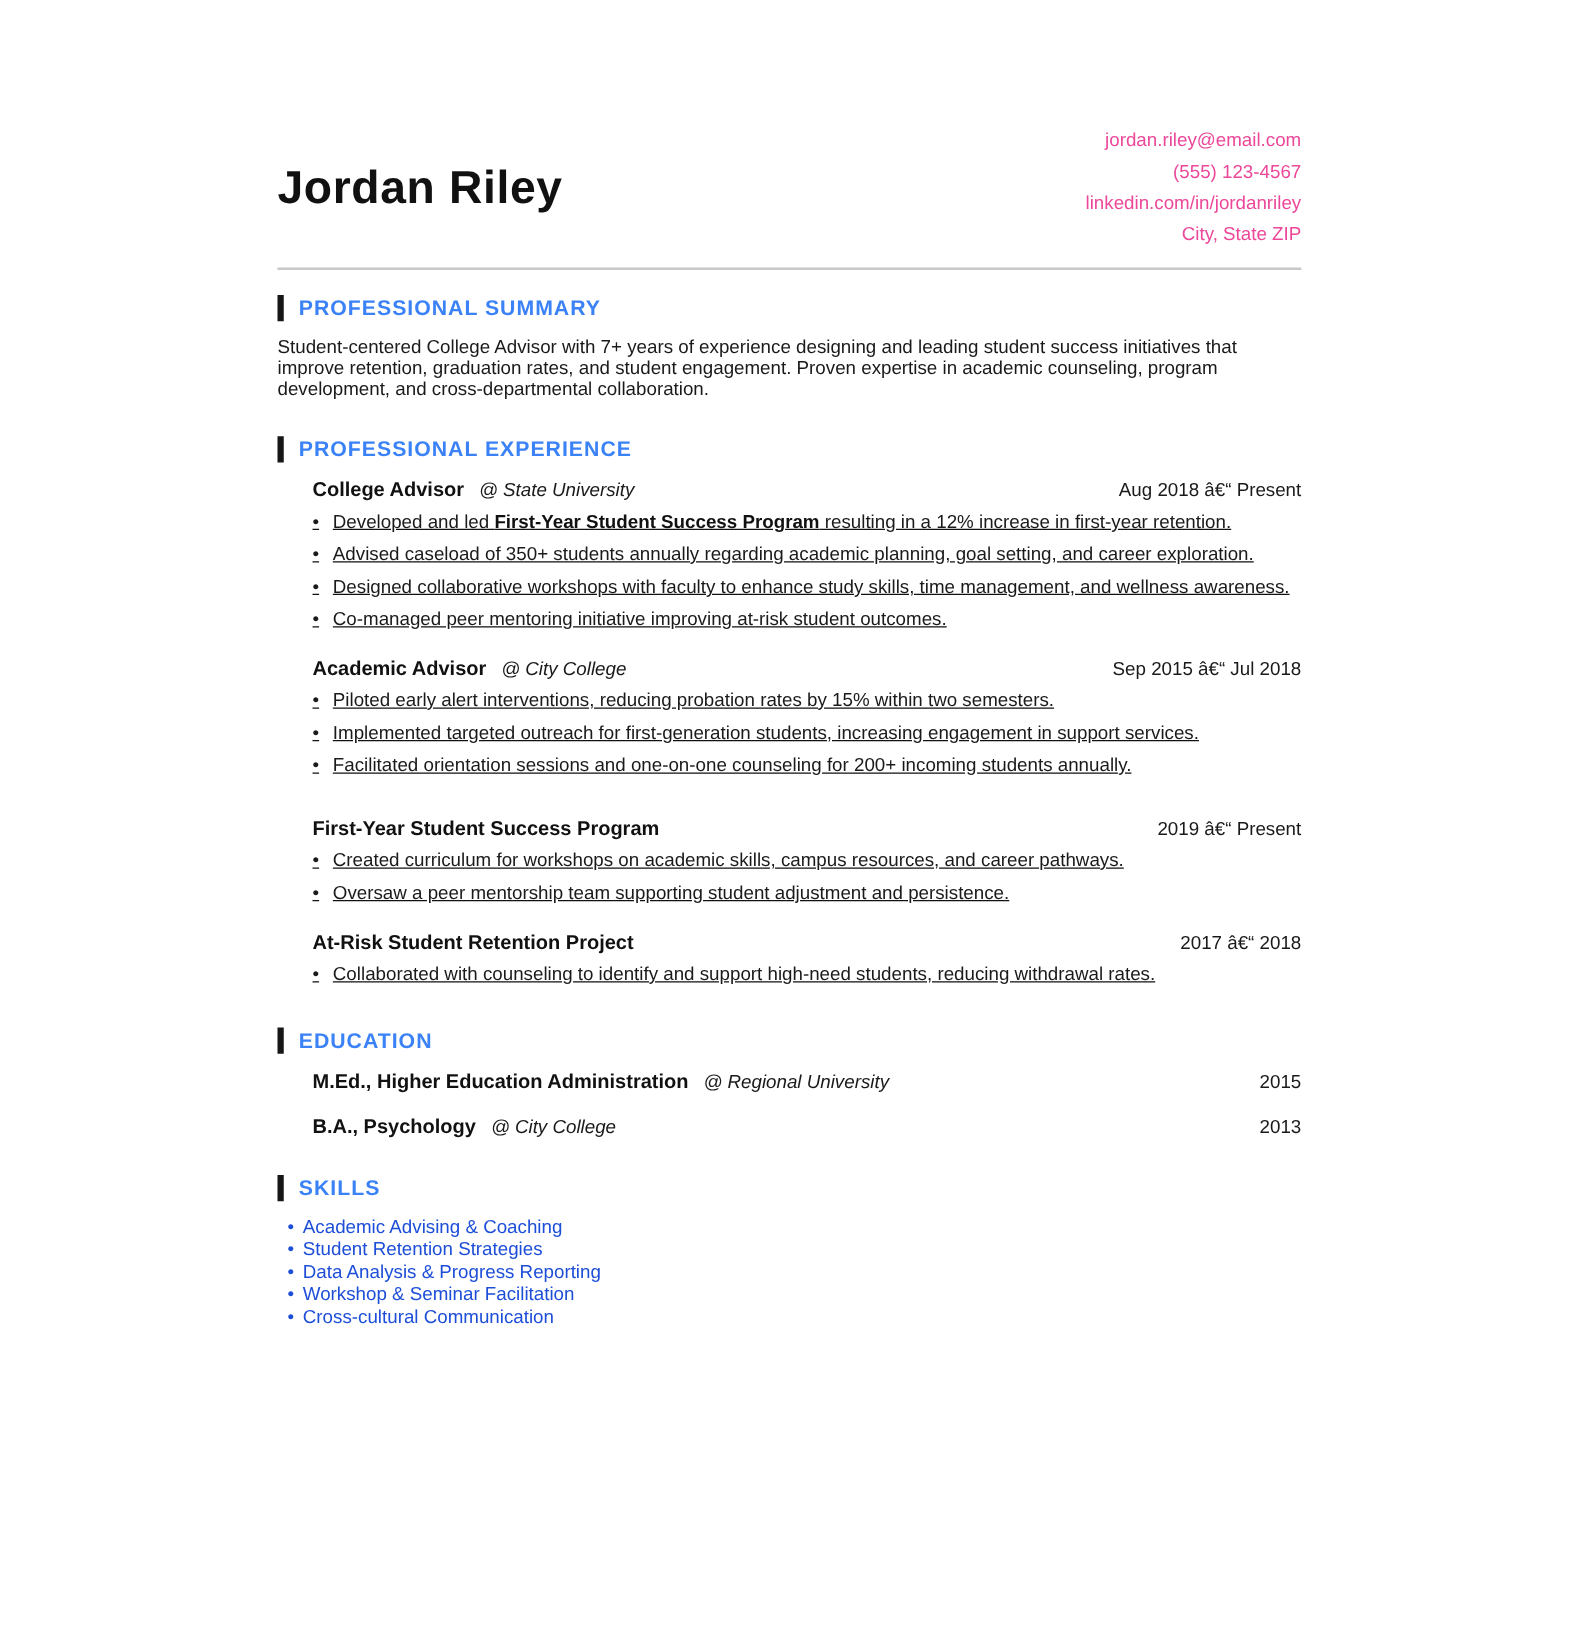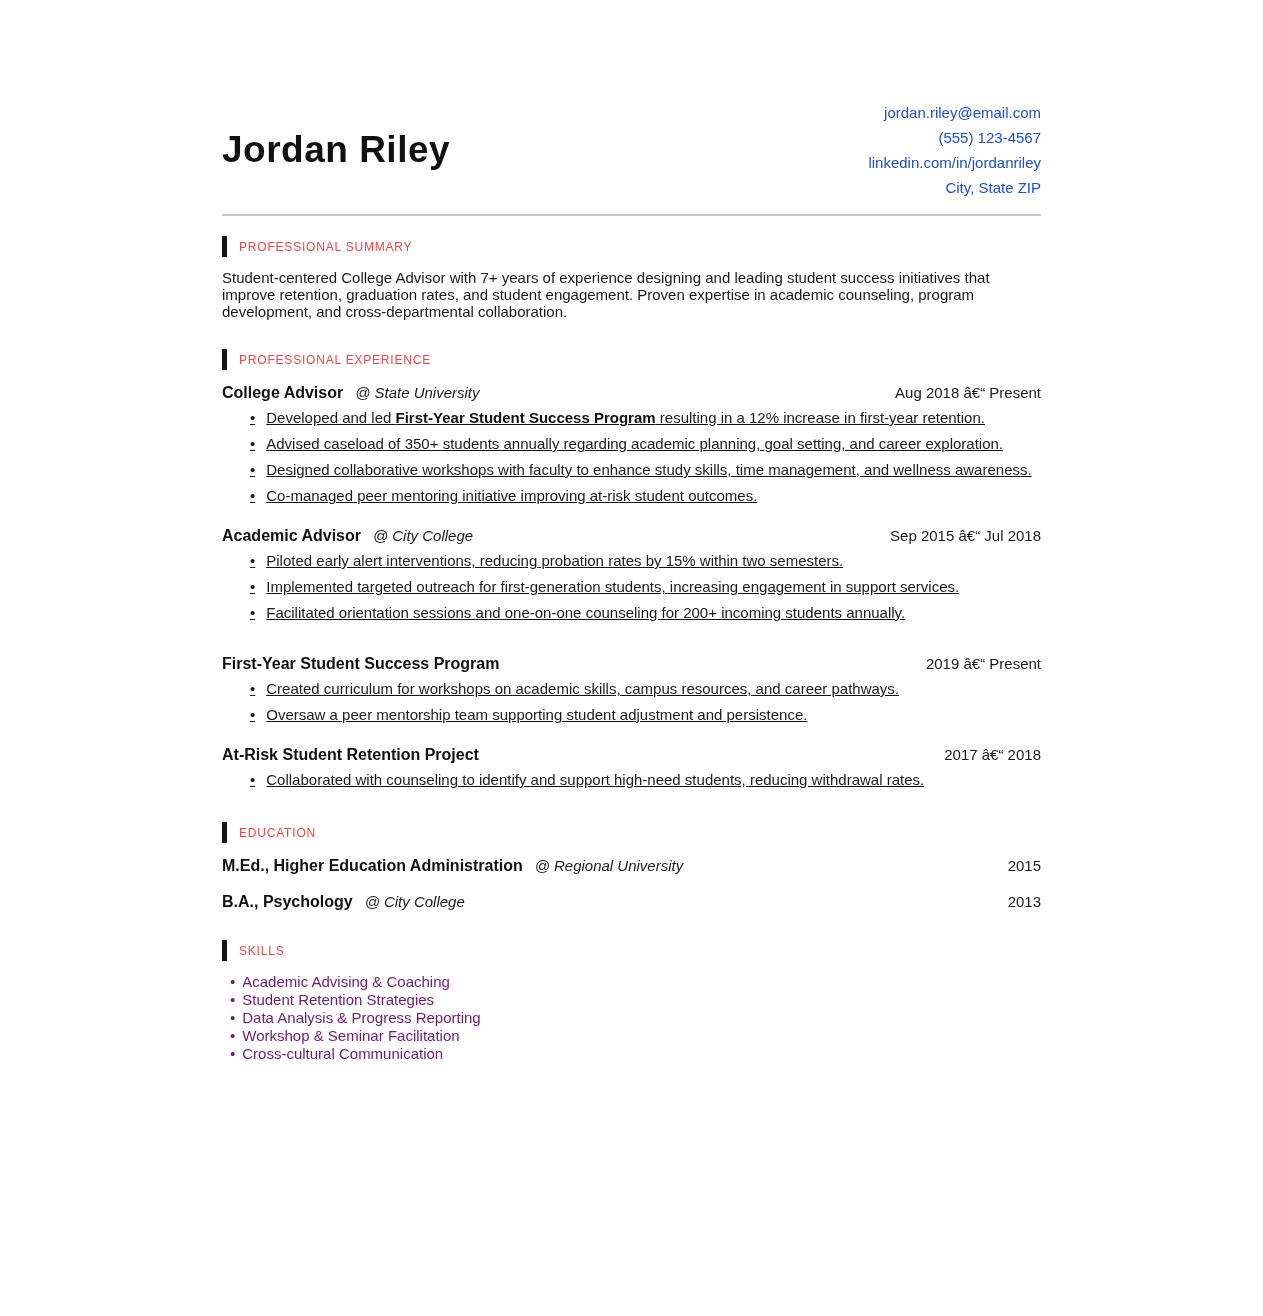--- a/index.html
+++ b/index.html
@@ -15,7 +15,7 @@
   
   .header-row { display: flex; justify-content: space-between; align-items: center; }
   .name { margin: 0; font-size: 37px; font-weight: bold; letter-spacing: 0.5px; color: #111; text-align: right; }
-  .contact { text-align: right; font-size: 15px; line-height: 25px; color: #1d4ed8; }
+  .contact { text-align: right; font-size: 15px; line-height: 25px; color: #ec4899; }
   .rule { border: none; border-top: 2px solid #c8c8c8; margin: 14px 0 0 0; }
 
   

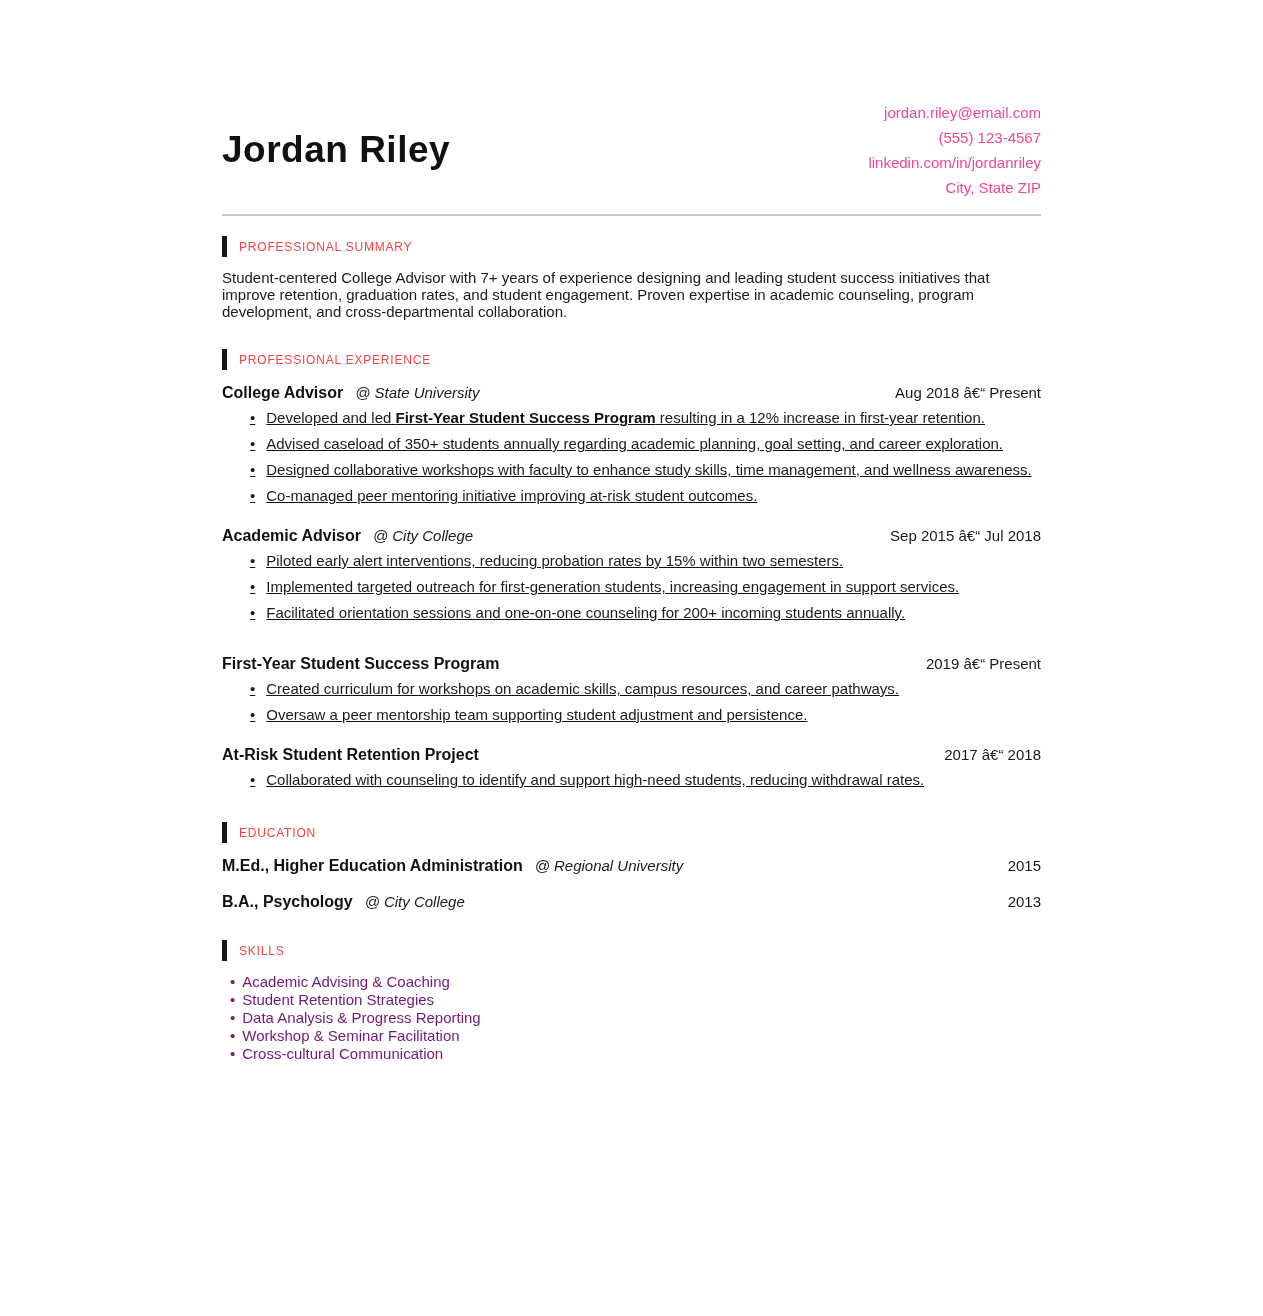--- a/index.html
+++ b/index.html
@@ -23,7 +23,7 @@
   .sec.first { margin-top: 20px; }
   .sec-head { display: flex; align-items: center; }
   .bar { width: 5px; height: 21px; background: #161616; margin-right: 12px; flex: 0 0 auto; }
-  .sec-title { font-size: 12px; font-weight: normal; letter-spacing: 0.8px; color: #ef4444; }
+  .sec-title { font-size: 17px; font-weight: bold; letter-spacing: 0.8px; color: #3b82f6; }
 
   
   .summary-text { margin: 12px 0 0 0; font-size: 15px; line-height: 17px; color: #1a1a1a; }

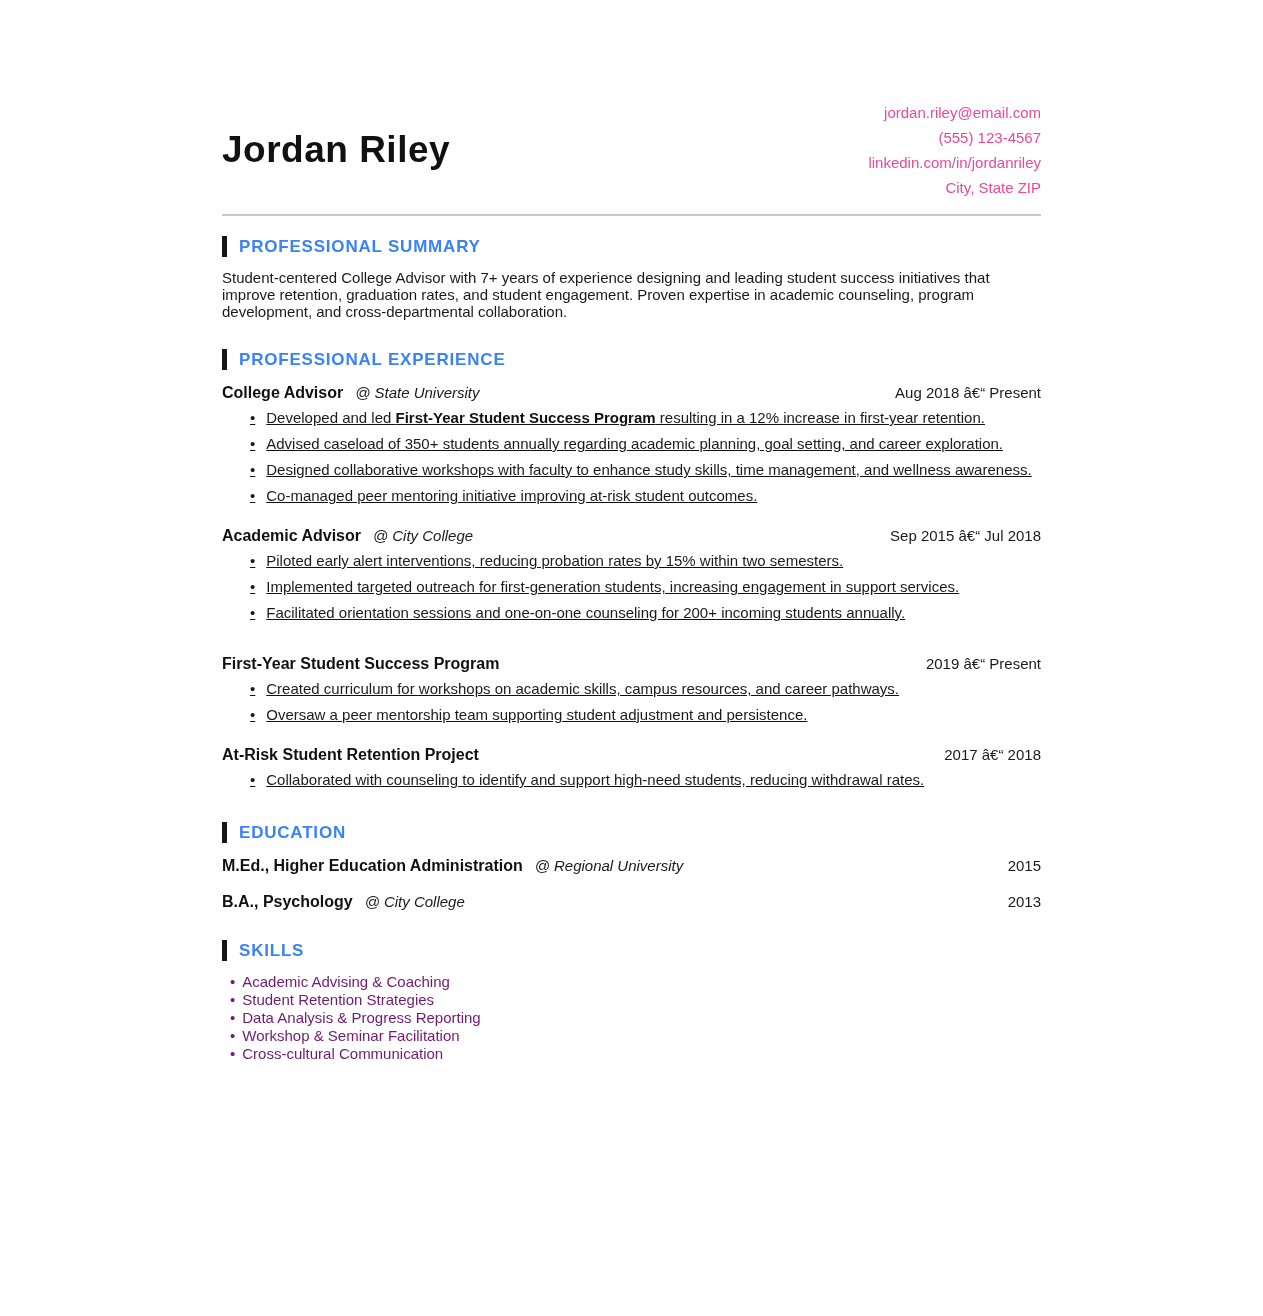--- a/index.html
+++ b/index.html
@@ -31,7 +31,7 @@
   
   .entry { margin-top: 14px; }
   .entry + .entry { margin-top: 18px; }
-  .row { display: flex; justify-content: space-between; align-items: baseline; }
+  .row { display: flex; justify-content: space-between; align-items: baseline; margin-left: 28px; }
   .row-left { font-size: 15px; }
   .entry-title { font-weight: bold; font-size: 16px; color: #111; }
   .at { font-style: italic; margin-left: 12px; color: #1a1a1a; }

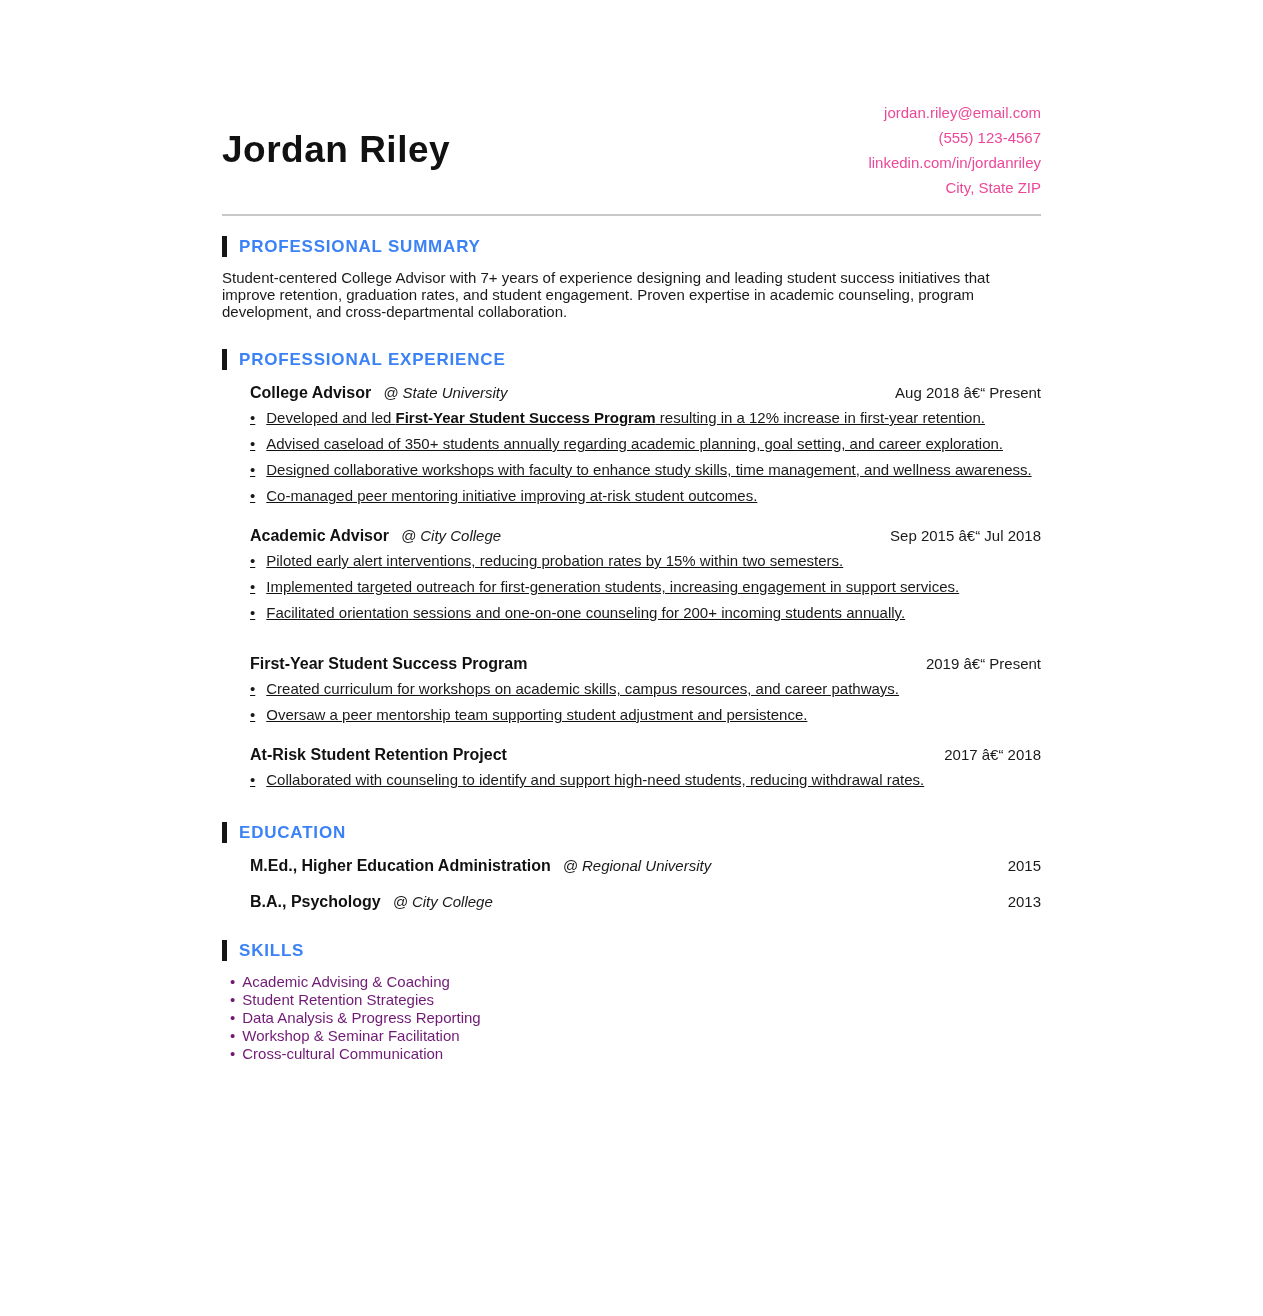--- a/index.html
+++ b/index.html
@@ -46,7 +46,7 @@
 
   
   .skills-list { margin-top: 12px; }
-  .skill { font-size: 15px; line-height: 18px; text-indent: 8px; color: #701a75; }
+  .skill { font-size: 15px; line-height: 18px; text-indent: 8px; color: #1d4ed8; }
   .skill::before { content: "\2022"; margin-right: 7px; }
 </style>
 </head>

